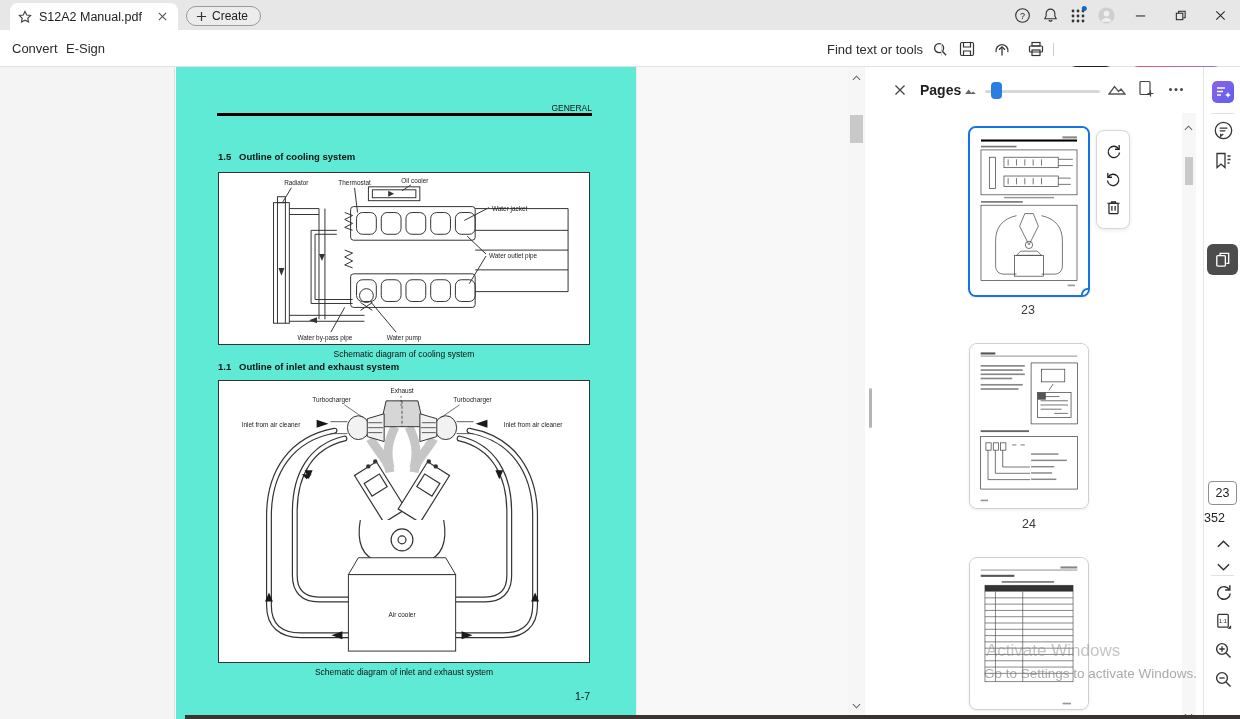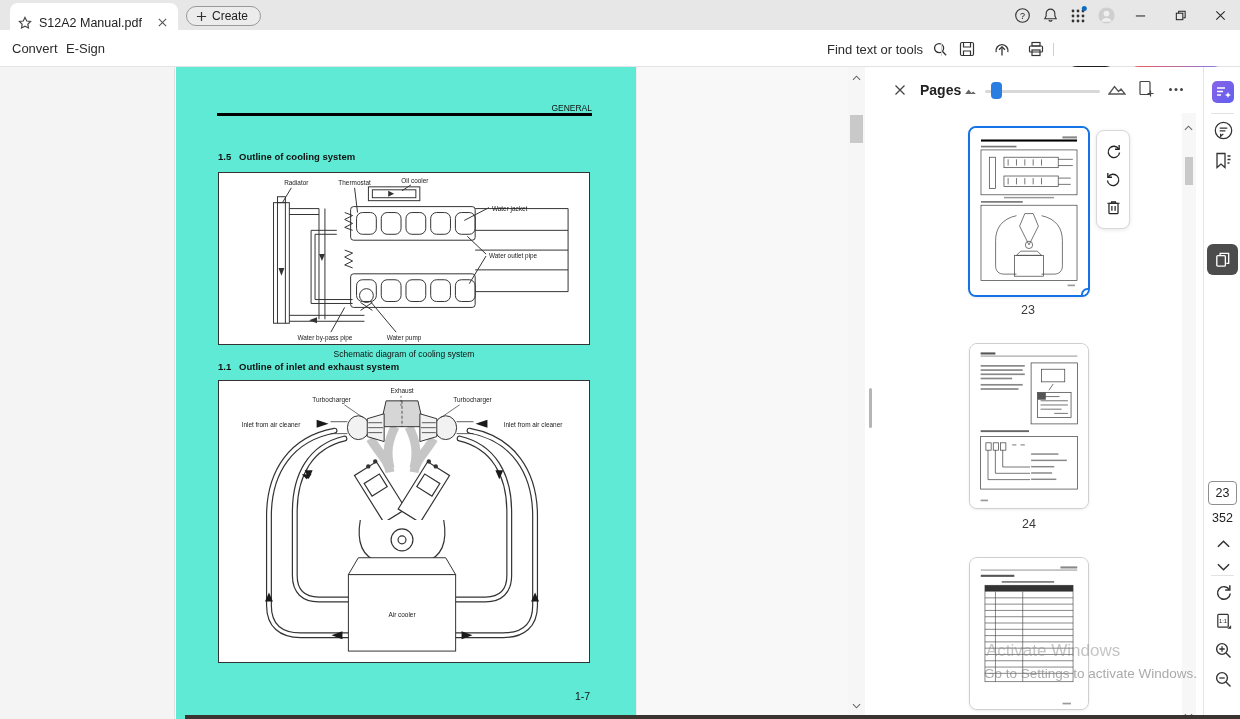--- a/index.html
+++ b/index.html
@@ -11,7 +11,7 @@
   
   .titlebar { position:absolute; left:0; top:0; width:1240px; height:30px; background:#e7e7e7; }
   .doc-tab { position:absolute; left:10px; top:3px; width:168px; height:27px; background:#fff;
-             border-radius:8px 8px 0 0; display:flex; align-items:flex-end; padding:0 8px; gap:7px; }
+             border-radius:8px 8px 0 0; display:flex; align-items:center; padding:0 8px; gap:7px; }
   .doc-tab .title { font-size:12.5px; color:#222; flex:1; white-space:nowrap; overflow:hidden; }
   .tab-close { width:16px; height:16px; display:flex; align-items:center; justify-content:center; cursor:pointer; }
   .create-btn { position:absolute; left:186px; top:6px; height:20px; padding:0 12px 0 9px; border:1px solid #9a9a9a;

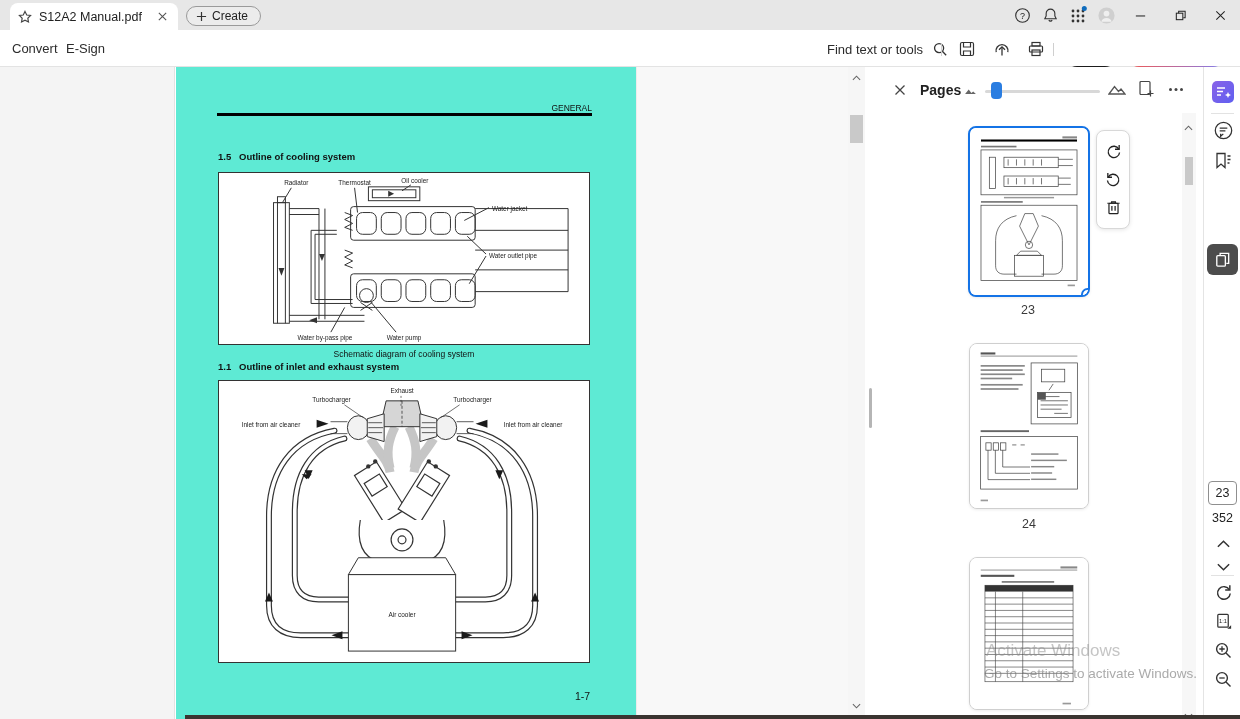--- a/index.html
+++ b/index.html
@@ -72,7 +72,7 @@
                     display:flex; align-items:center; justify-content:center; }
   .pagebox { position:absolute; left:4px; top:414px; width:29px; height:24px; border:1px solid #8f8f8f; border-radius:4px;
              font-size:12.5px; color:#222; display:flex; align-items:center; justify-content:center; background:#fff; }
-  .totalpages { position:absolute; left:0; top:444px; width:37px; text-align:center; font-size:12.5px; color:#222; }
+  .totalpages { position:absolute; left:0; top:444px; width:37px; text-align:left; font-size:12.5px; color:#222; }
 
   
   .wm1 { position:absolute; left:986px; top:641px; font-size:17px; color:rgba(140,140,140,.5); z-index:50; pointer-events:none; }

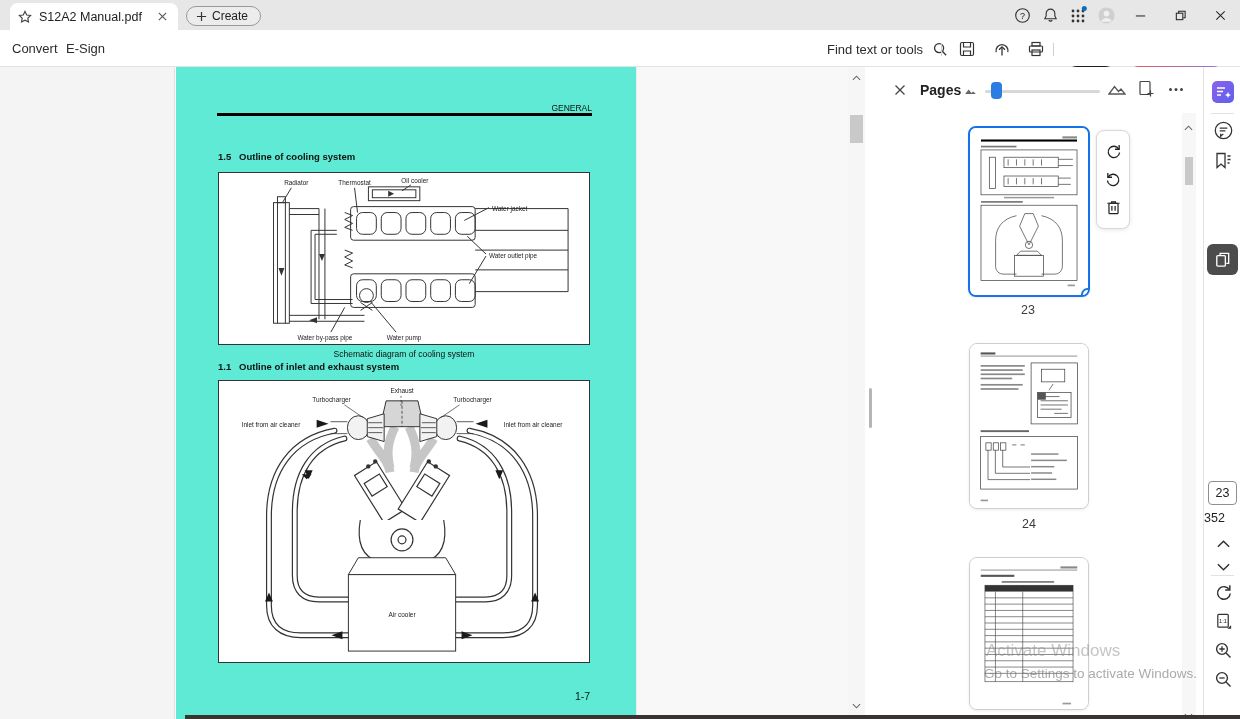--- a/index.html
+++ b/index.html
@@ -373,6 +373,7 @@
         </g>
       </svg>
     </div>
+    <span class="fig-cap" style="left:42px; top:600px">Schematic diagram of inlet and exhaust system</span>
 
     <span class="pageno" style="left:399px; top:623px">1-7</span>
   </div>

